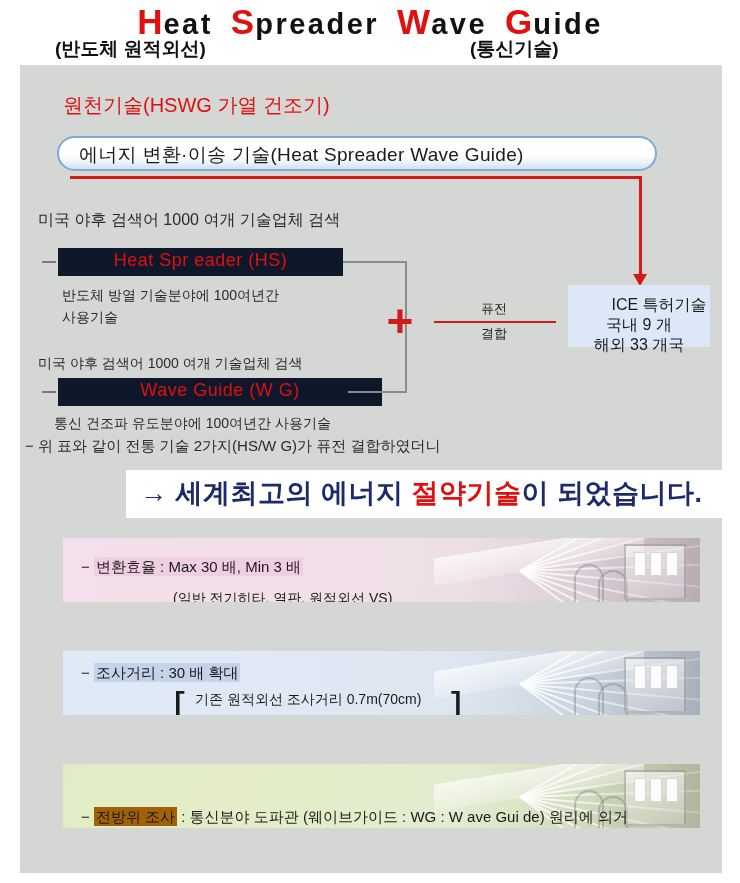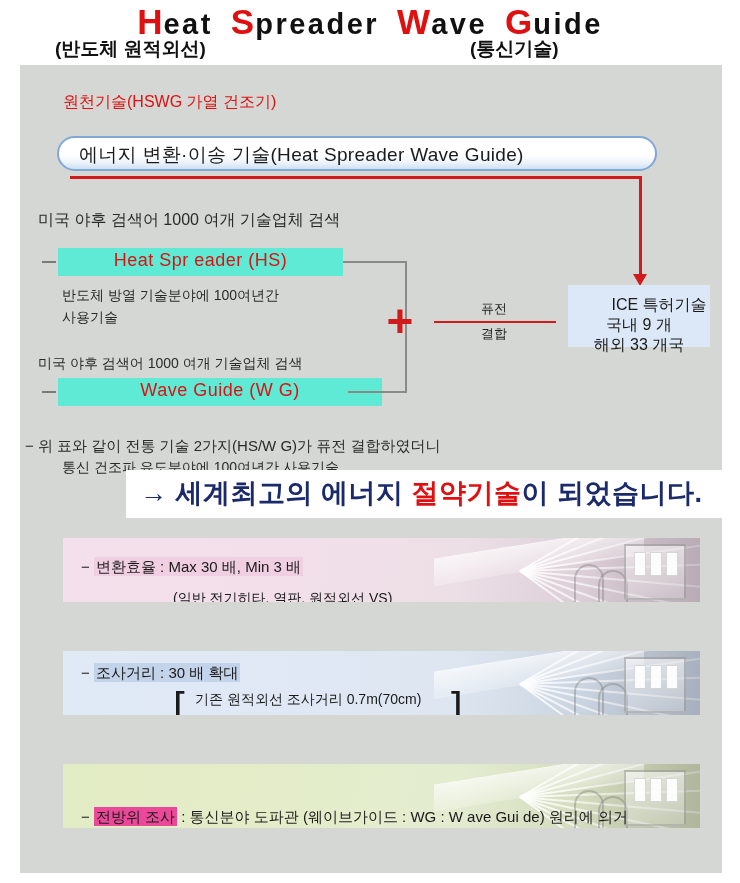--- a/index.html
+++ b/index.html
@@ -70,7 +70,7 @@
   #source-tech-label {
     position: absolute;
     left: 63px; top: 92px;
-    font-size: 16px;
+    font-size: 20px;
     color: #e01010;
     white-space: nowrap;
   }

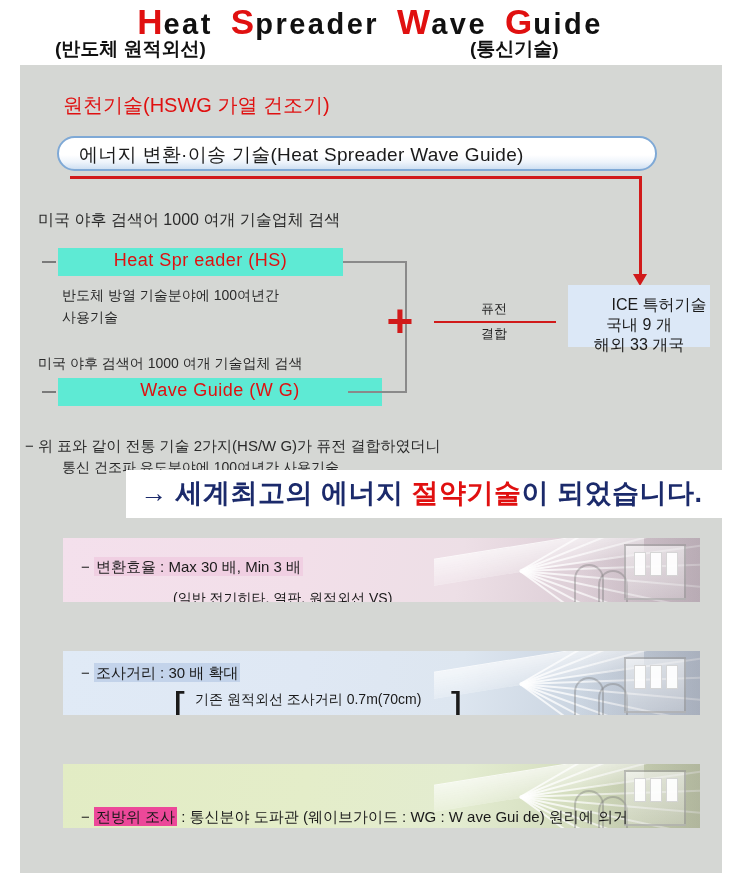--- a/index.html
+++ b/index.html
@@ -128,7 +128,7 @@
   
   .tech-box {
     position: absolute;
-    background: #5eead4;
+    background: #0f172a;
     height: 28px;
   }
   .tech-box-text {

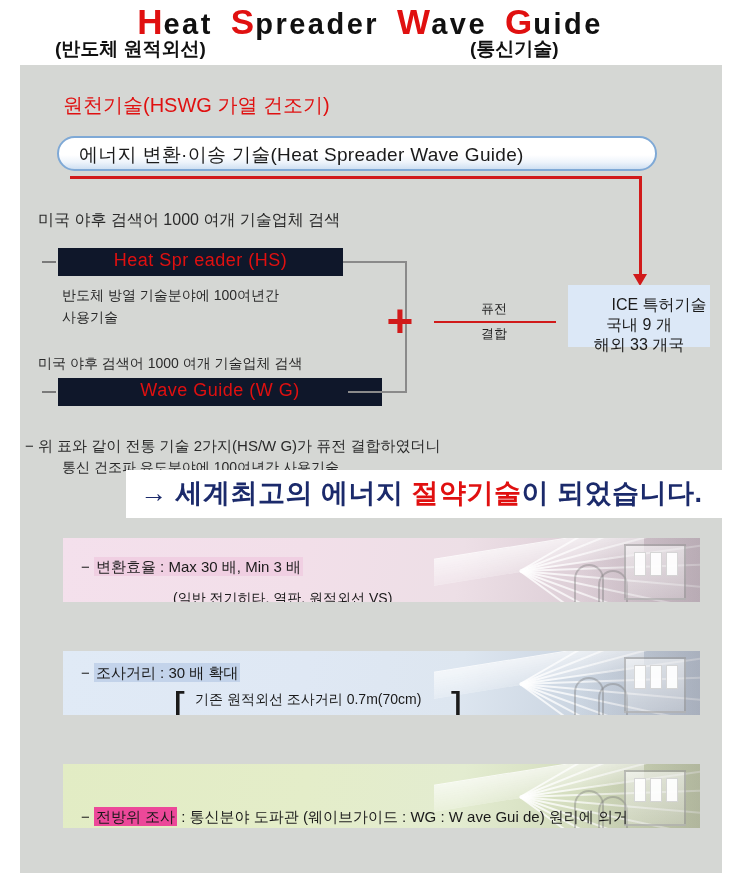--- a/index.html
+++ b/index.html
@@ -181,7 +181,7 @@
   }
   #hs-desc-1 { left: 62px; top: 287px; }
   #hs-desc-2 { left: 62px; top: 309px; }
-  #wg-desc-1 { left: 62px; top: 415px; margin-top: 44px; }
+  #wg-desc-1 { left: 54px; top: 415px; }
   #summary-line { left: 25px; top: 437px; font-size: 15px; }
 
   

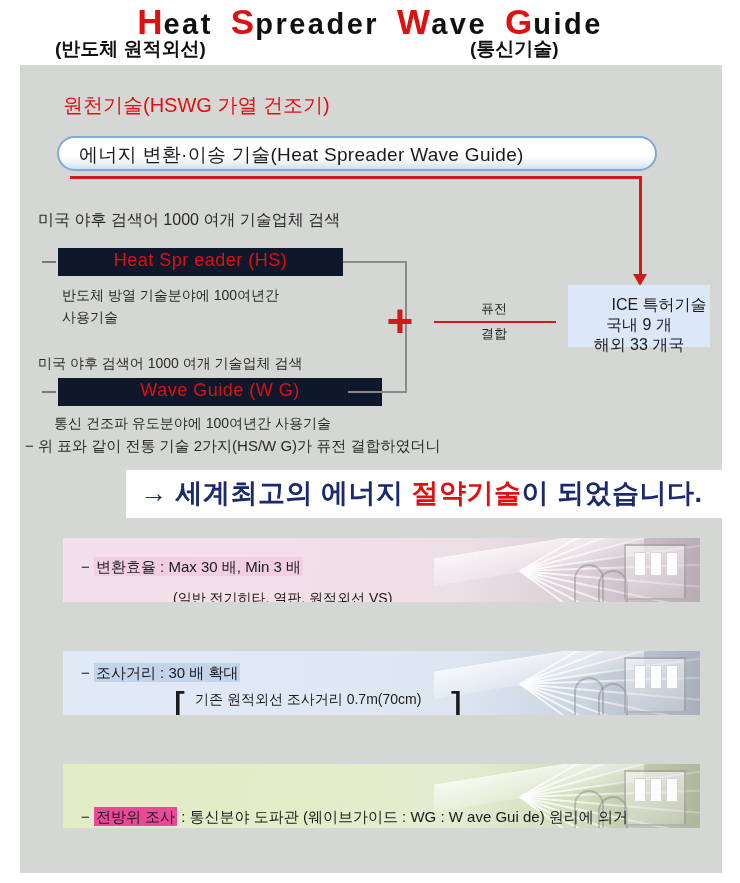--- a/index.html
+++ b/index.html
@@ -340,7 +340,7 @@
   #blue-head  { top: 13px; }
   #blue-head  .mark { background: #c3d3ea; }
   #green-head { top: 44px; }
-  #green-head .mark { background: #ec4899; }
+  #green-head .mark { background: #a16207; }
 
   .panel-sub {
     position: absolute;

